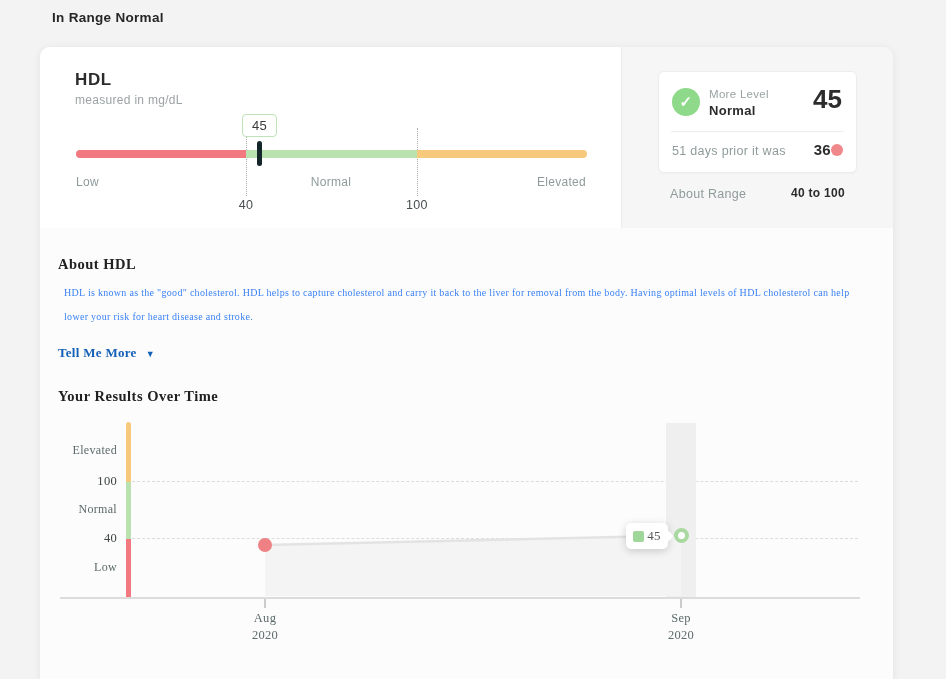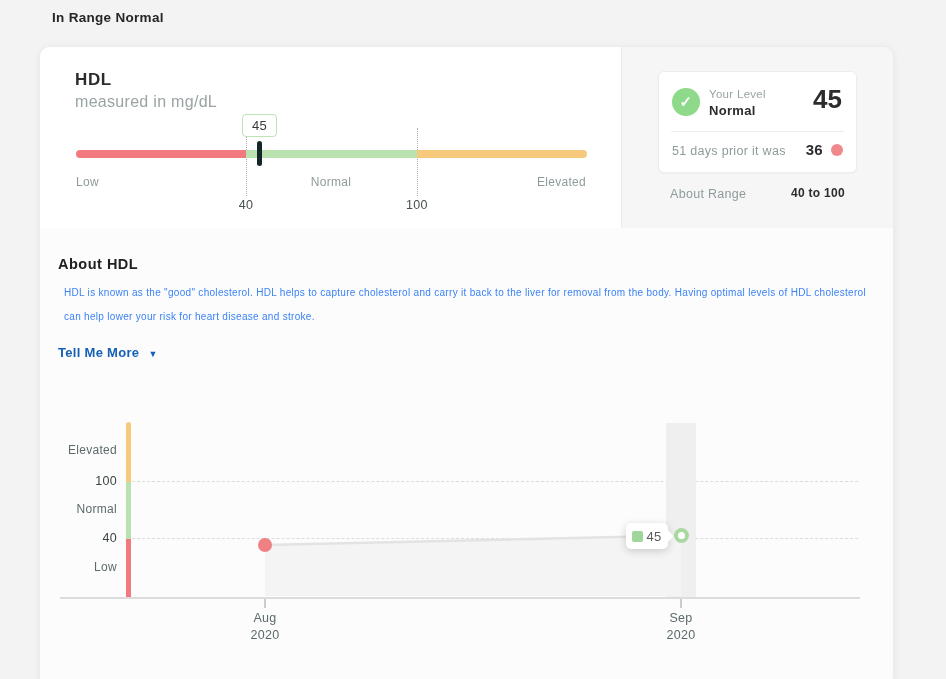--- a/index.html
+++ b/index.html
@@ -17,7 +17,7 @@
   .side-cell { position:relative; flex:1; height:181px; background:#f6f6f6; border-radius:0 10px 0 0; }
 
   .hdl-title { position:absolute; left:35px; top:23px; font-size:17px; font-weight:700; color:#2c2c2c; letter-spacing:.6px; }
-  .hdl-subtitle { position:absolute; left:35px; top:46px; font-size:16px; color:#9aa3a3; }
+  .hdl-subtitle { position:absolute; left:35px; top:46px; font-size:12px; color:#9aa3a3; }
 
   .value-badge { position:absolute; left:202px; top:67px; width:35px; height:23px; background:#fff;
     border:1px solid #bfe3b6; border-radius:4px; font-size:13px; color:#3a3a3a; text-align:center; line-height:21px; z-index:3; }

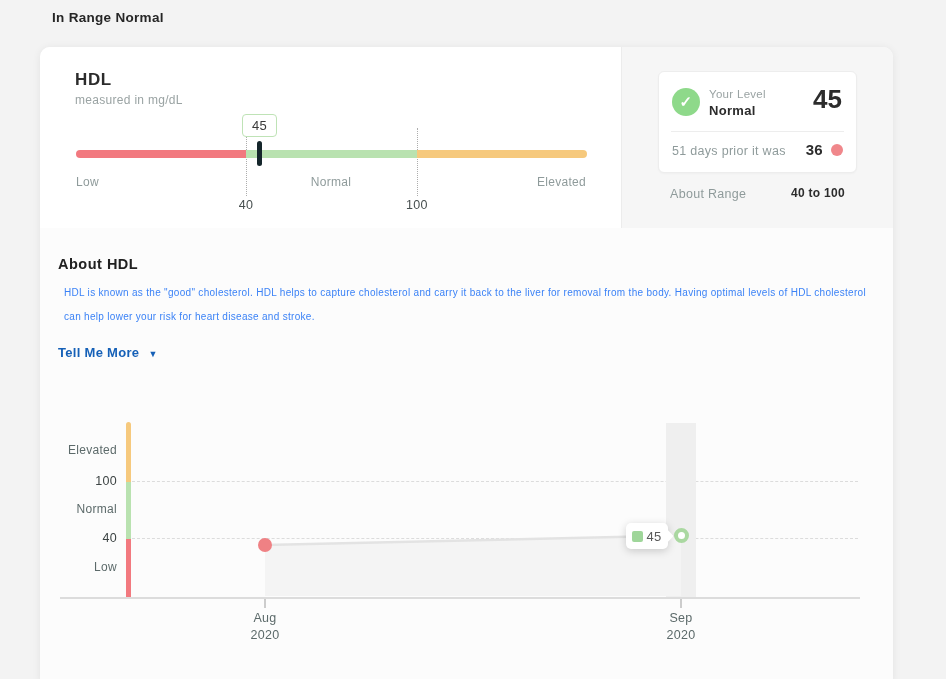--- a/index.html
+++ b/index.html
@@ -121,7 +121,7 @@
     <div class="side-cell">
       <div class="level-card">
         <div class="check-circle">✓</div>
-        <div class="lc-label">Your Level</div>
+        <div class="lc-label">More Level</div>
         <div class="lc-status">Normal</div>
         <div class="lc-value">45</div>
         <div class="lc-divider"></div>

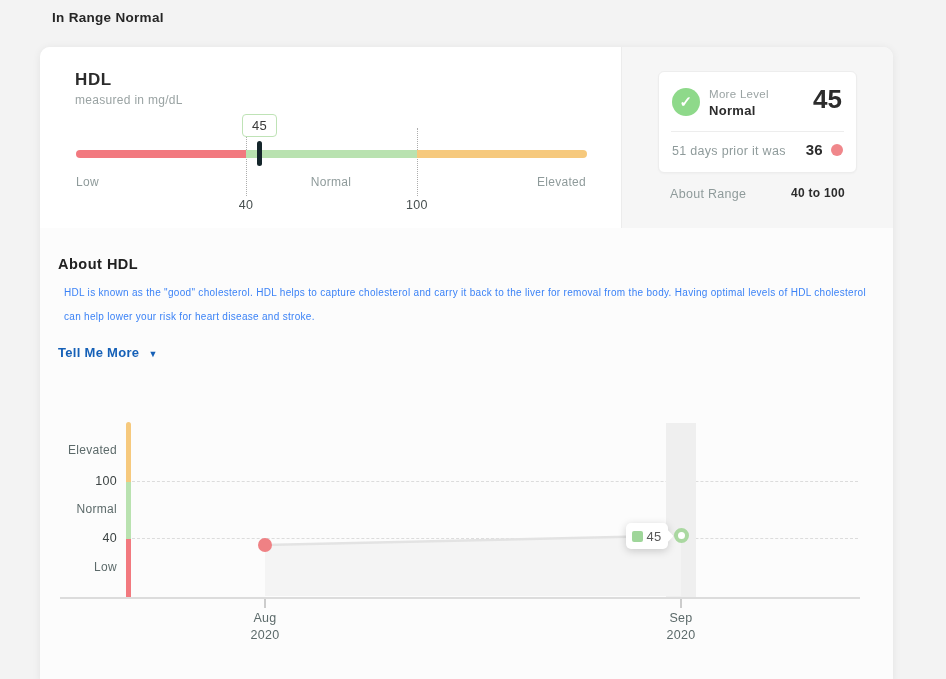--- a/index.html
+++ b/index.html
@@ -49,7 +49,7 @@
   .lc-value { position:absolute; right:14px; top:12px; font-size:26px; font-weight:700; color:#2c2c2c; letter-spacing:0; }
   .lc-divider { position:absolute; left:12px; right:12px; top:59px; height:1px; background:#ededed; }
   .lc-prior-label { position:absolute; left:13px; top:72px; font-size:12.5px; color:#8f9b9b; }
-  .lc-prior { position:absolute; right:13px; top:69px; display:flex; align-items:center; gap:8px; }
+  .lc-prior { position:absolute; right:13px; top:69px; display:flex; align-items:center; gap:0; }
   .lc-prior-value { font-size:15px; font-weight:700; color:#2c2c2c; }
   .dot-red { width:12px; height:12px; border-radius:50%; background:#f0878b; }
 

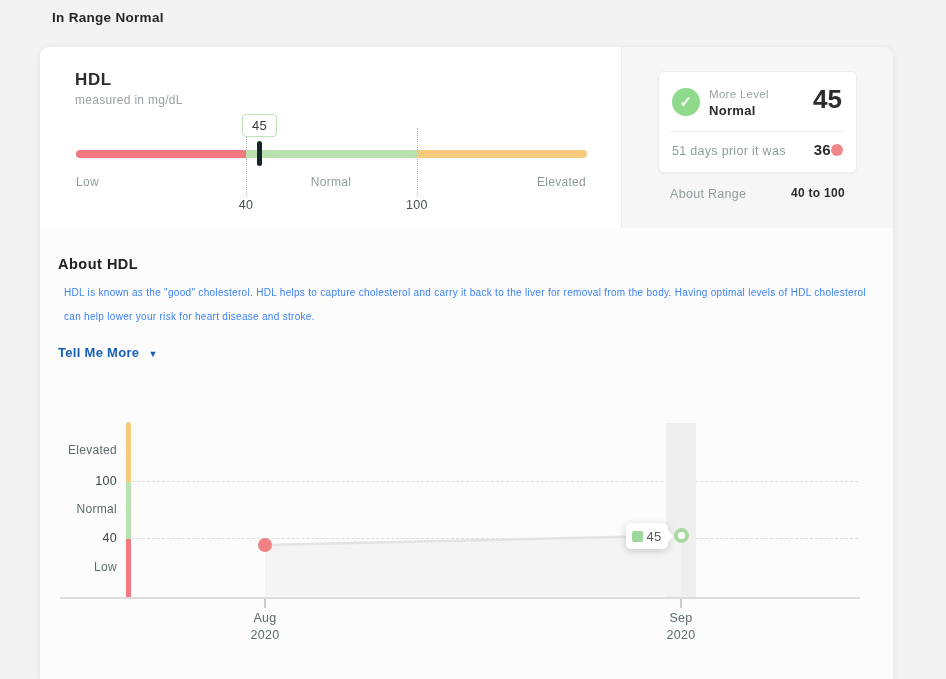--- a/index.html
+++ b/index.html
@@ -57,7 +57,7 @@
   .range-row-value { position:absolute; right:48px; top:139px; font-size:12px; font-weight:700; color:#2c2c2c; }
 
   
-  .bottom { position:absolute; left:0; top:181px; width:853px; height:451px; background:#fcfcfc; border-radius:0 0 0 0; }
+  .bottom { position:absolute; left:0; top:181px; width:853px; height:451px; background:#fcfcfc; border-radius:0 0 0 0;font-family:Liberation Serif, serif; }
   .about-heading { position:absolute; left:18px; top:28px; font-size:14.5px; font-weight:700; color:#212121; letter-spacing:.5px; }
   .about-body { position:absolute; left:24px; top:53px; width:812px; font-size:10px; line-height:24px; color:#3b82f6; }
   .tell-more { position:absolute; left:18px; top:117px; font-size:13px; font-weight:700; color:#1560b7; cursor:pointer; display:flex; align-items:center; gap:9px; }

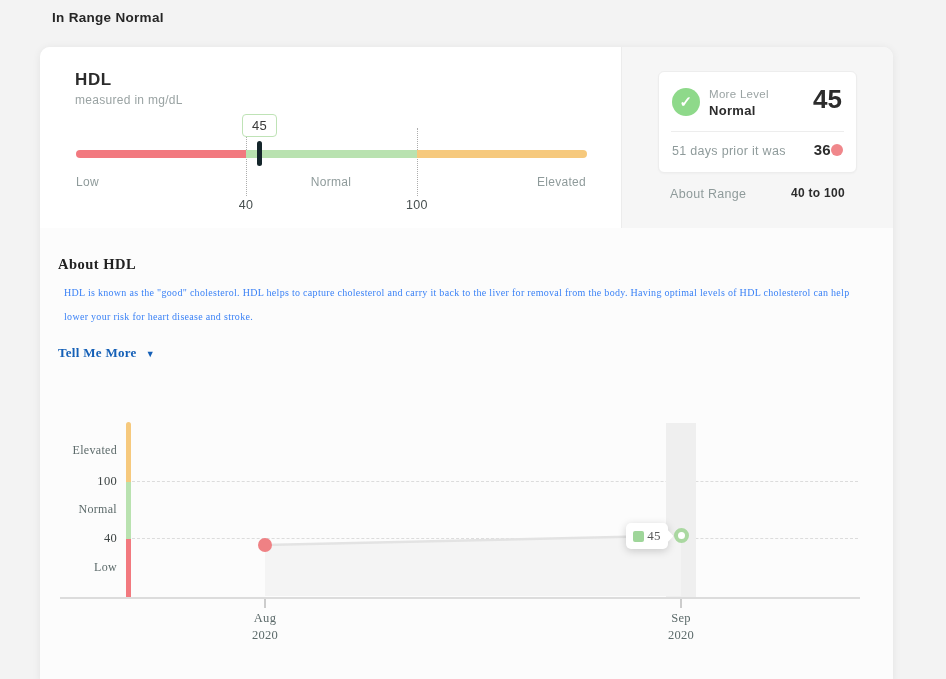--- a/index.html
+++ b/index.html
@@ -144,6 +144,7 @@
       <span class="chev">▼</span>
     </div>
 
+    <div class="chart-heading">Your Results Over Time</div>
 
     <div>
       <div class="grid-dashed grid-100"></div>

